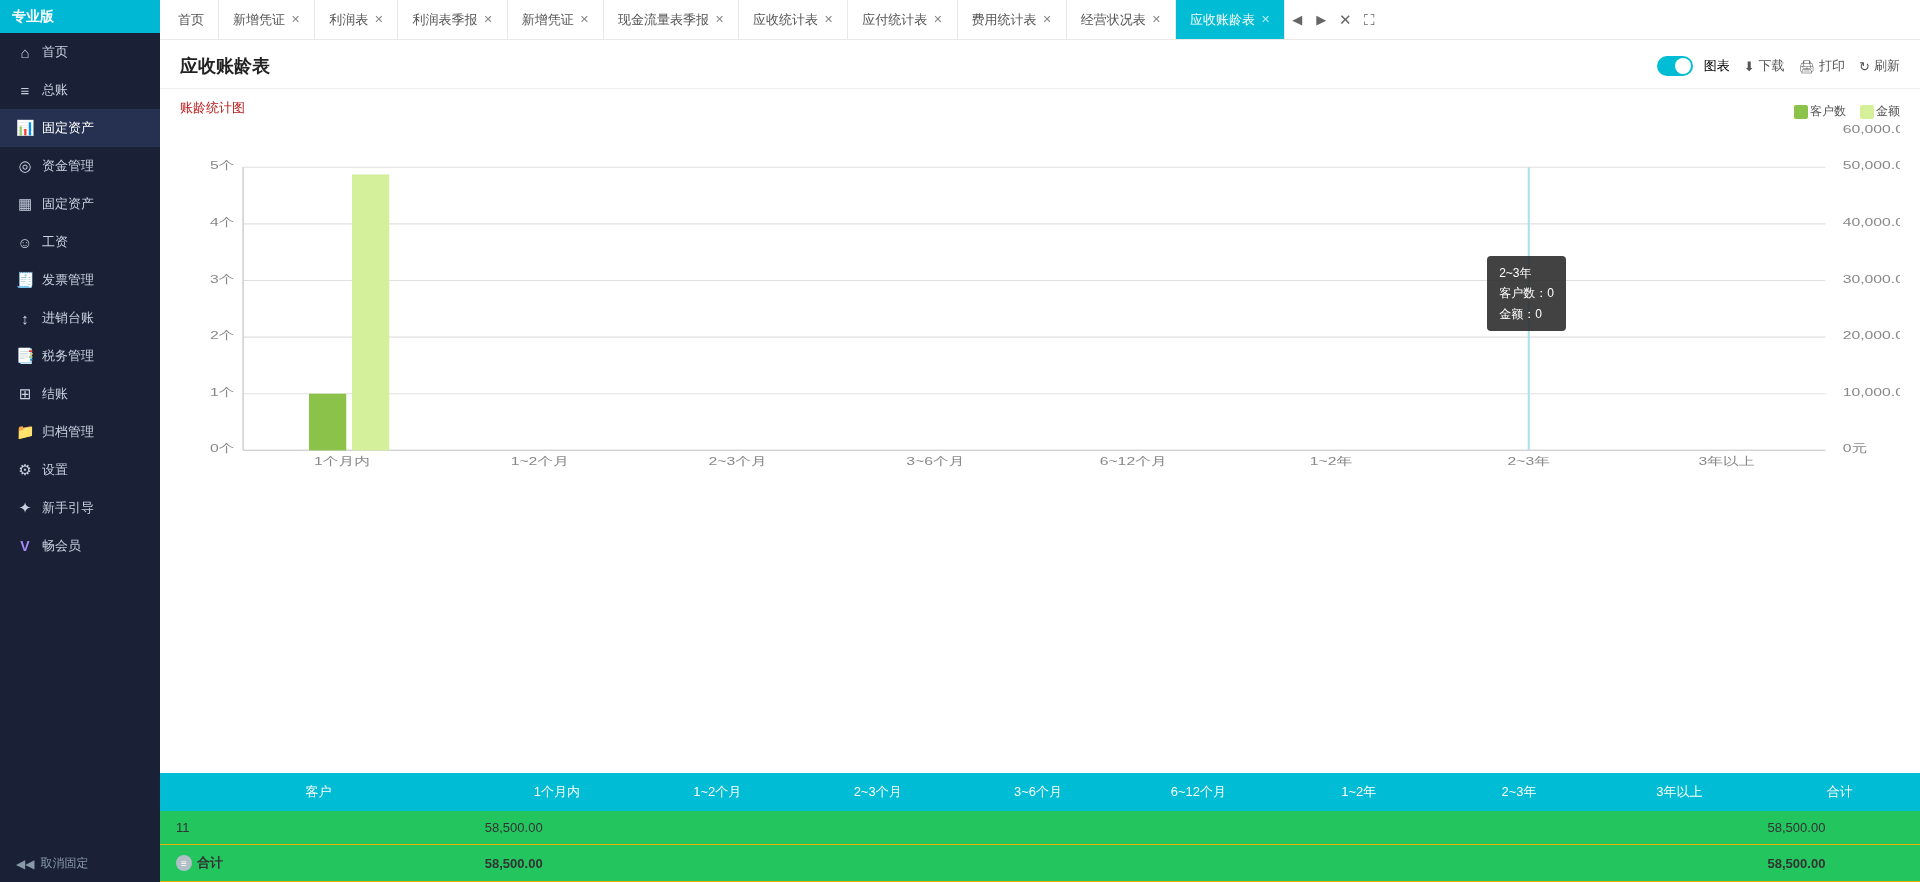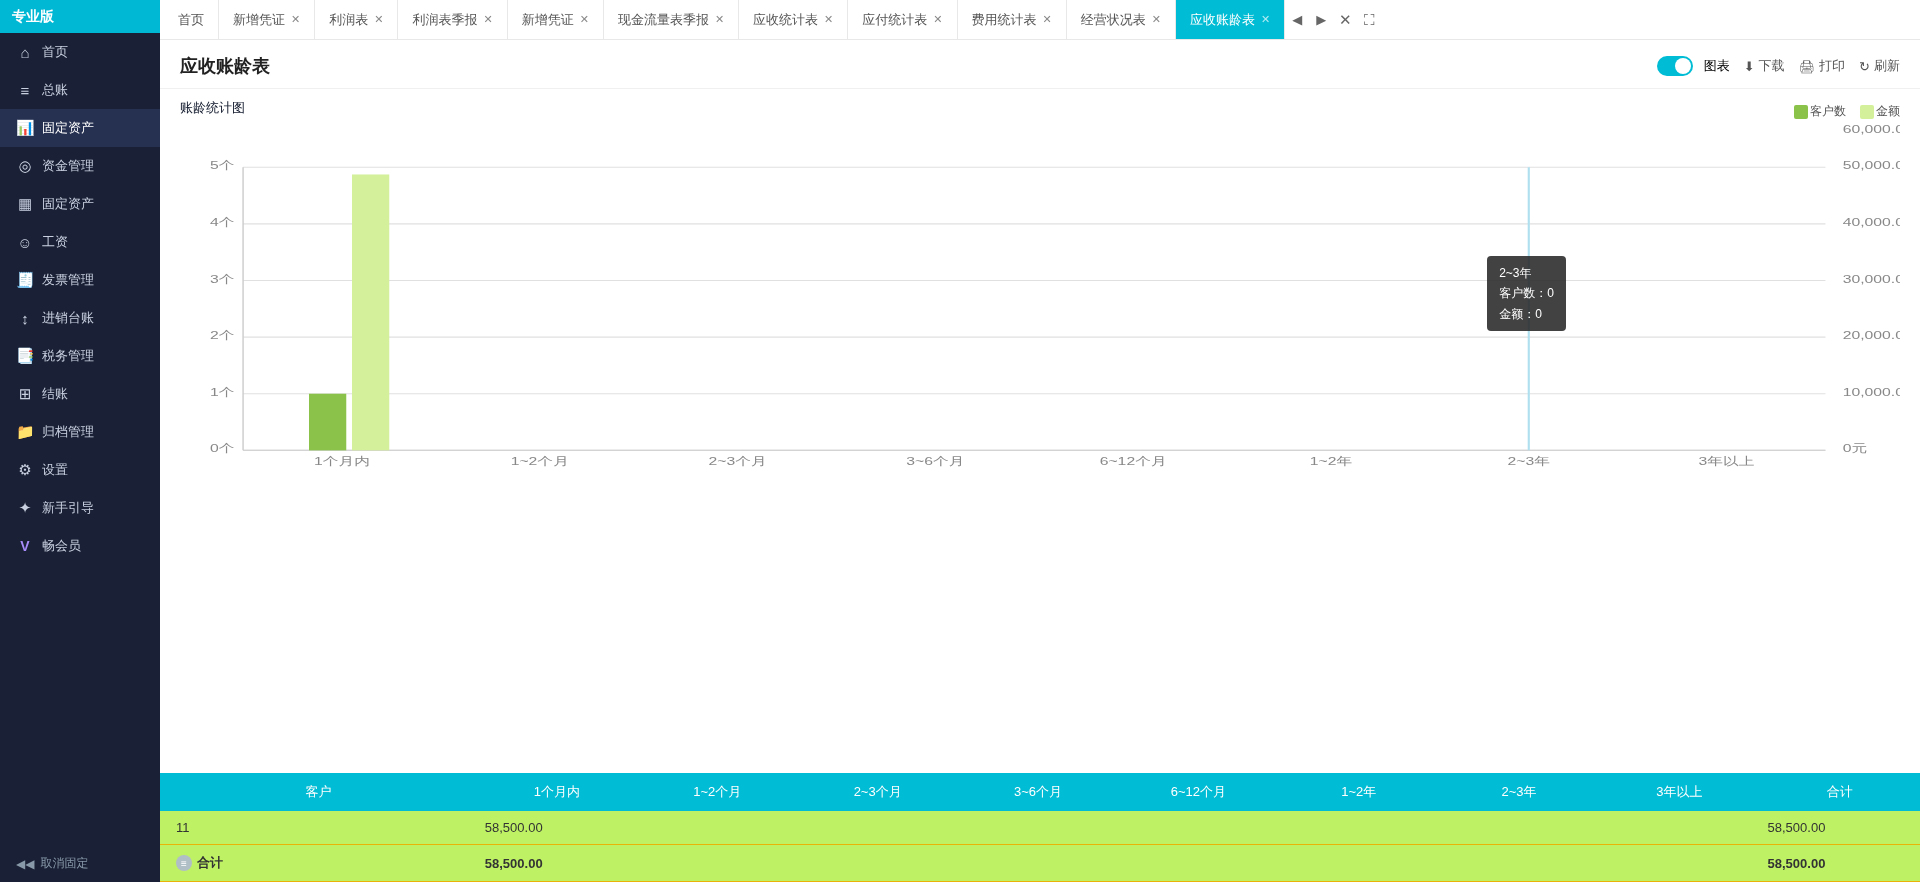--- a/index.html
+++ b/index.html
@@ -189,7 +189,7 @@
     }
     .chart-title {
       font-size: 13px;
-      color: #0f172a;
+      color: #b91c1c;
       margin-bottom: 6px;
     }
     .chart-legend {

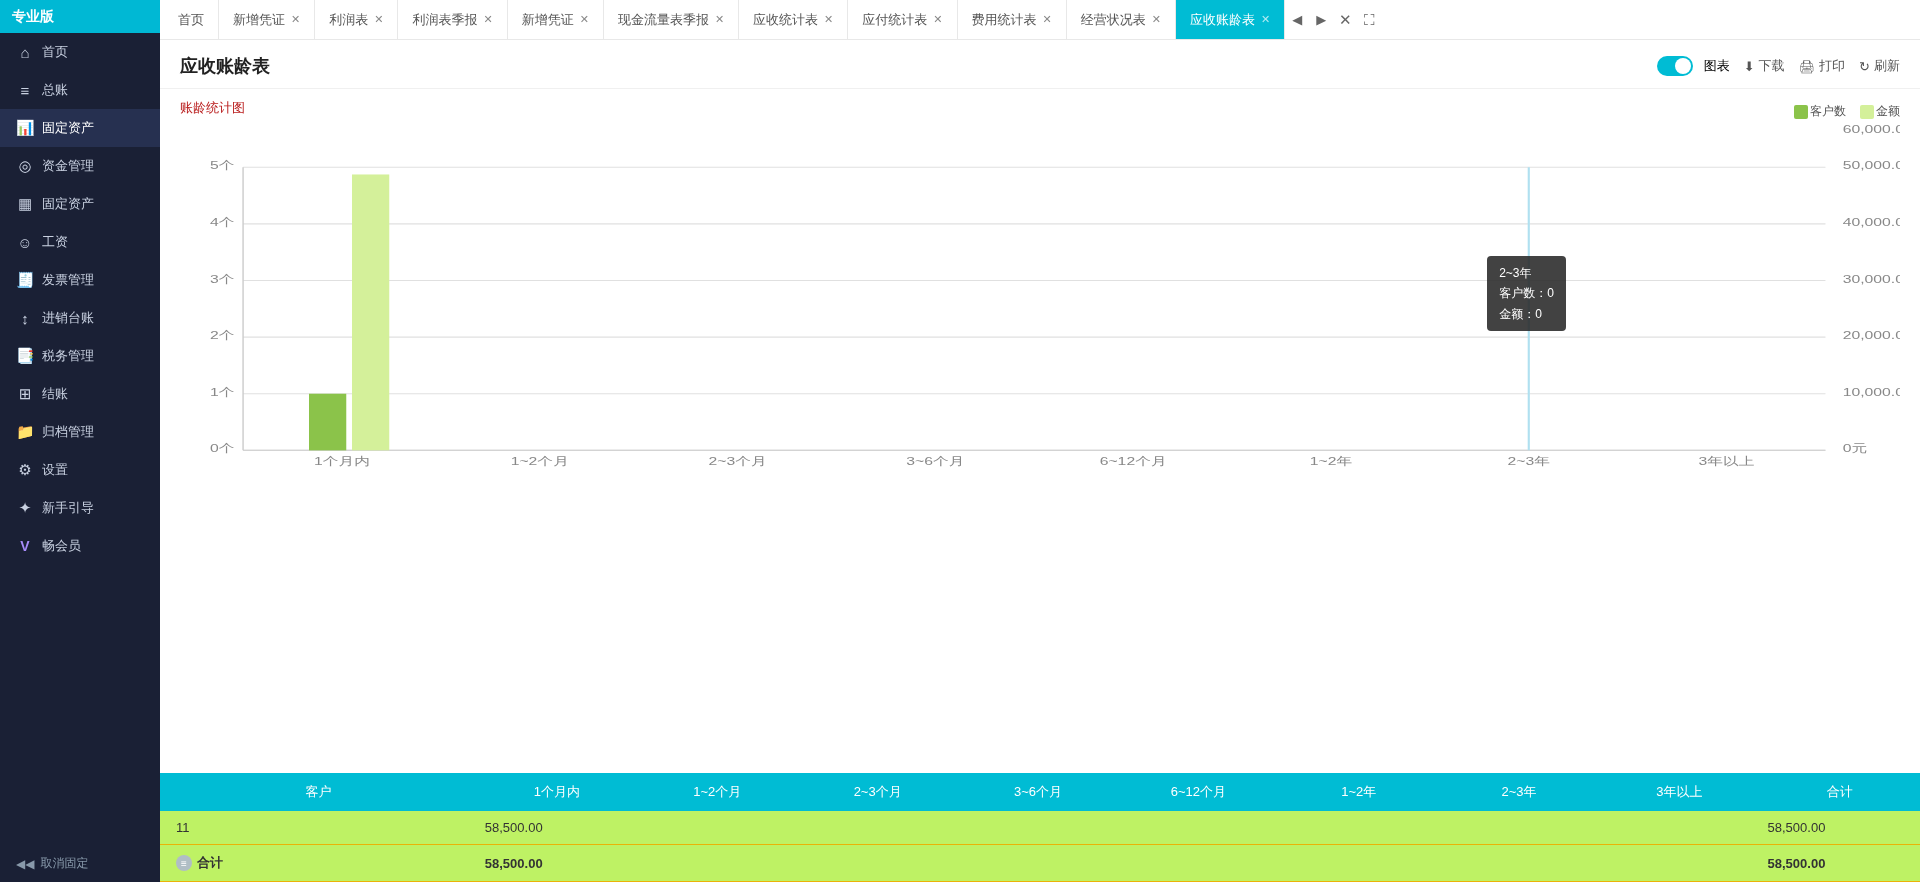--- a/index.html
+++ b/index.html
@@ -235,7 +235,7 @@
 
     
     .table-wrap {
-      background: #bef264;
+      background: #22c55e;
       margin: 0 0 0 0;
     }
     table {

